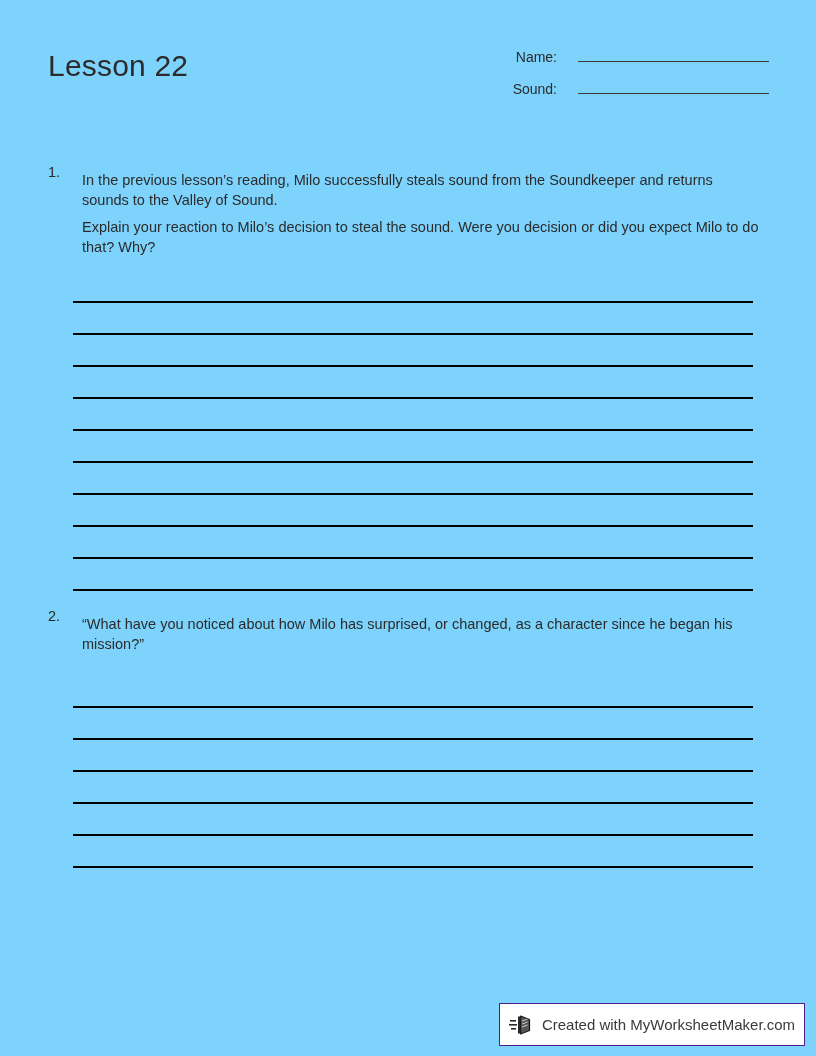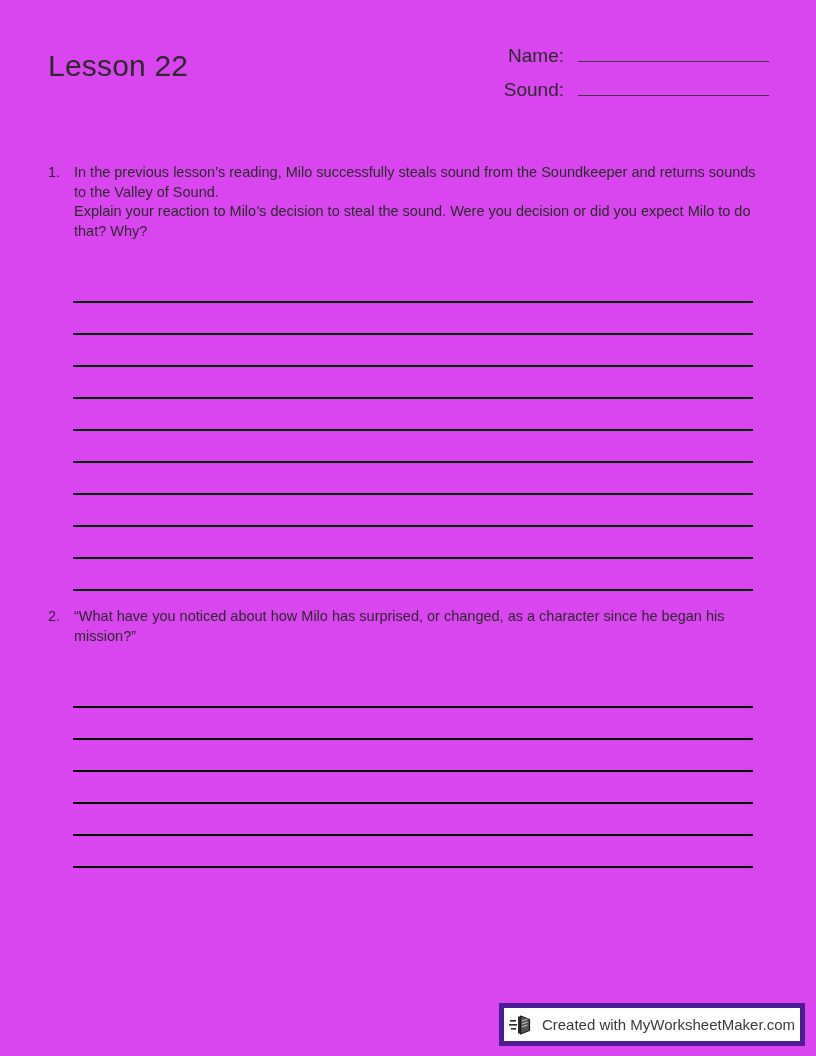--- a/index.html
+++ b/index.html
@@ -19,7 +19,7 @@
   .page {
     position: absolute;
     inset: 0;
-    background: #d946ef;
+    background: #7dd3fc;
   }
 
   

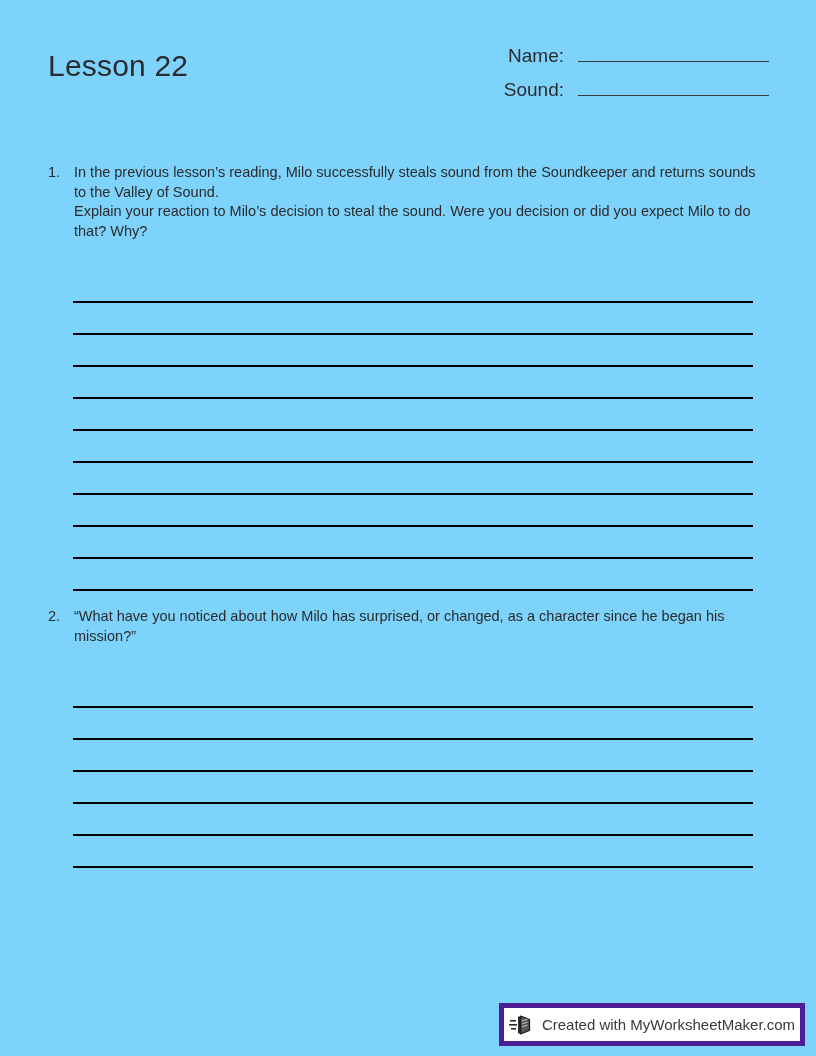--- a/index.html
+++ b/index.html
@@ -48,10 +48,10 @@
     margin-bottom: 11px;
   }
   .field-label {
-    font-size: 19px;
+    font-size: 14px;
     color: #2b2b2b;
     white-space: nowrap;
-    margin-right: 14px;
+    margin-right: 21px;
   }
   .field-rule {
     display: block;

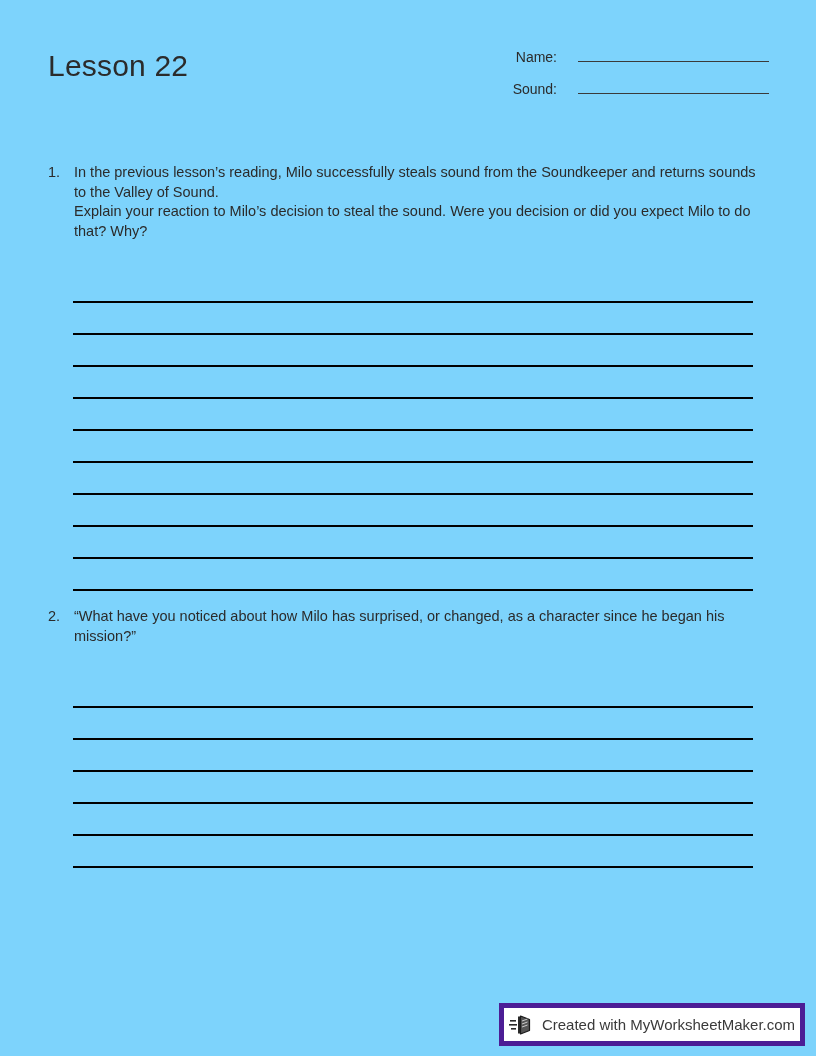--- a/index.html
+++ b/index.html
@@ -88,7 +88,7 @@
     color: #2b2b2b;
   }
   .question-text p {
-    margin: 0;
+    margin: 8px;
   }
 
   

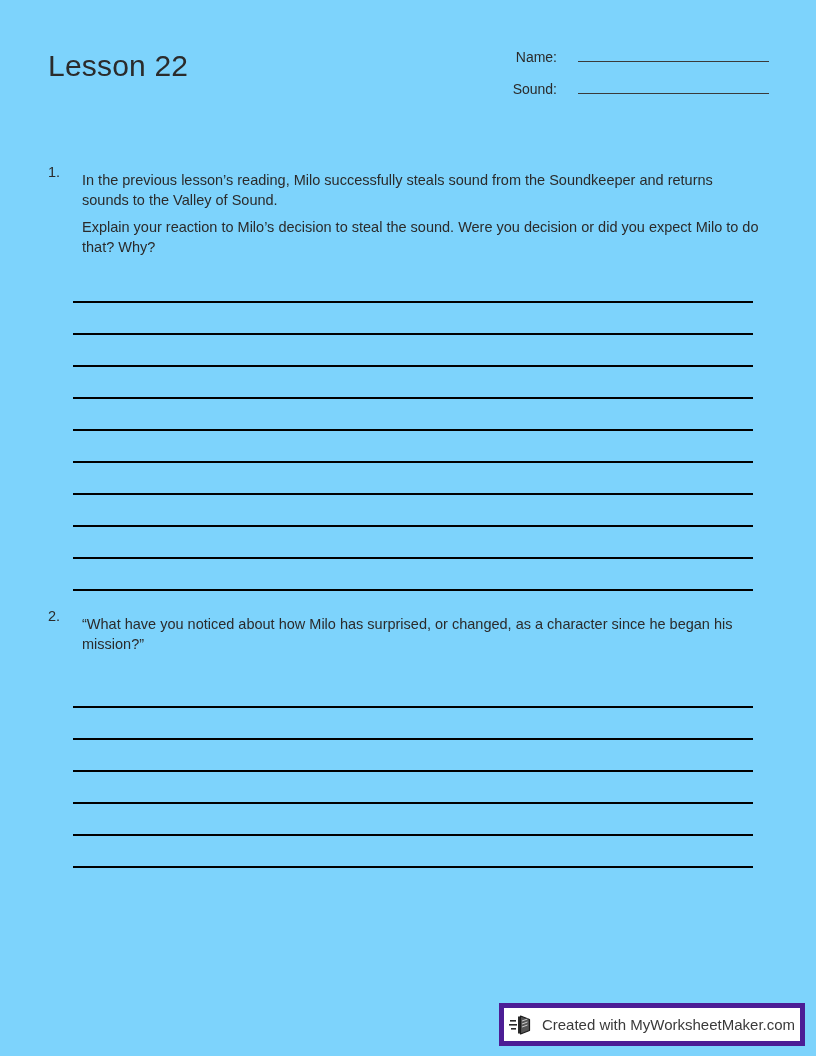--- a/index.html
+++ b/index.html
@@ -114,7 +114,7 @@
     width: 306px;
     height: 43px;
     box-sizing: border-box;
-    border: 5px solid #4c1d95;
+    border: 1px solid #4c1d95;
     background: #ffffff;
     display: flex;
     align-items: center;

